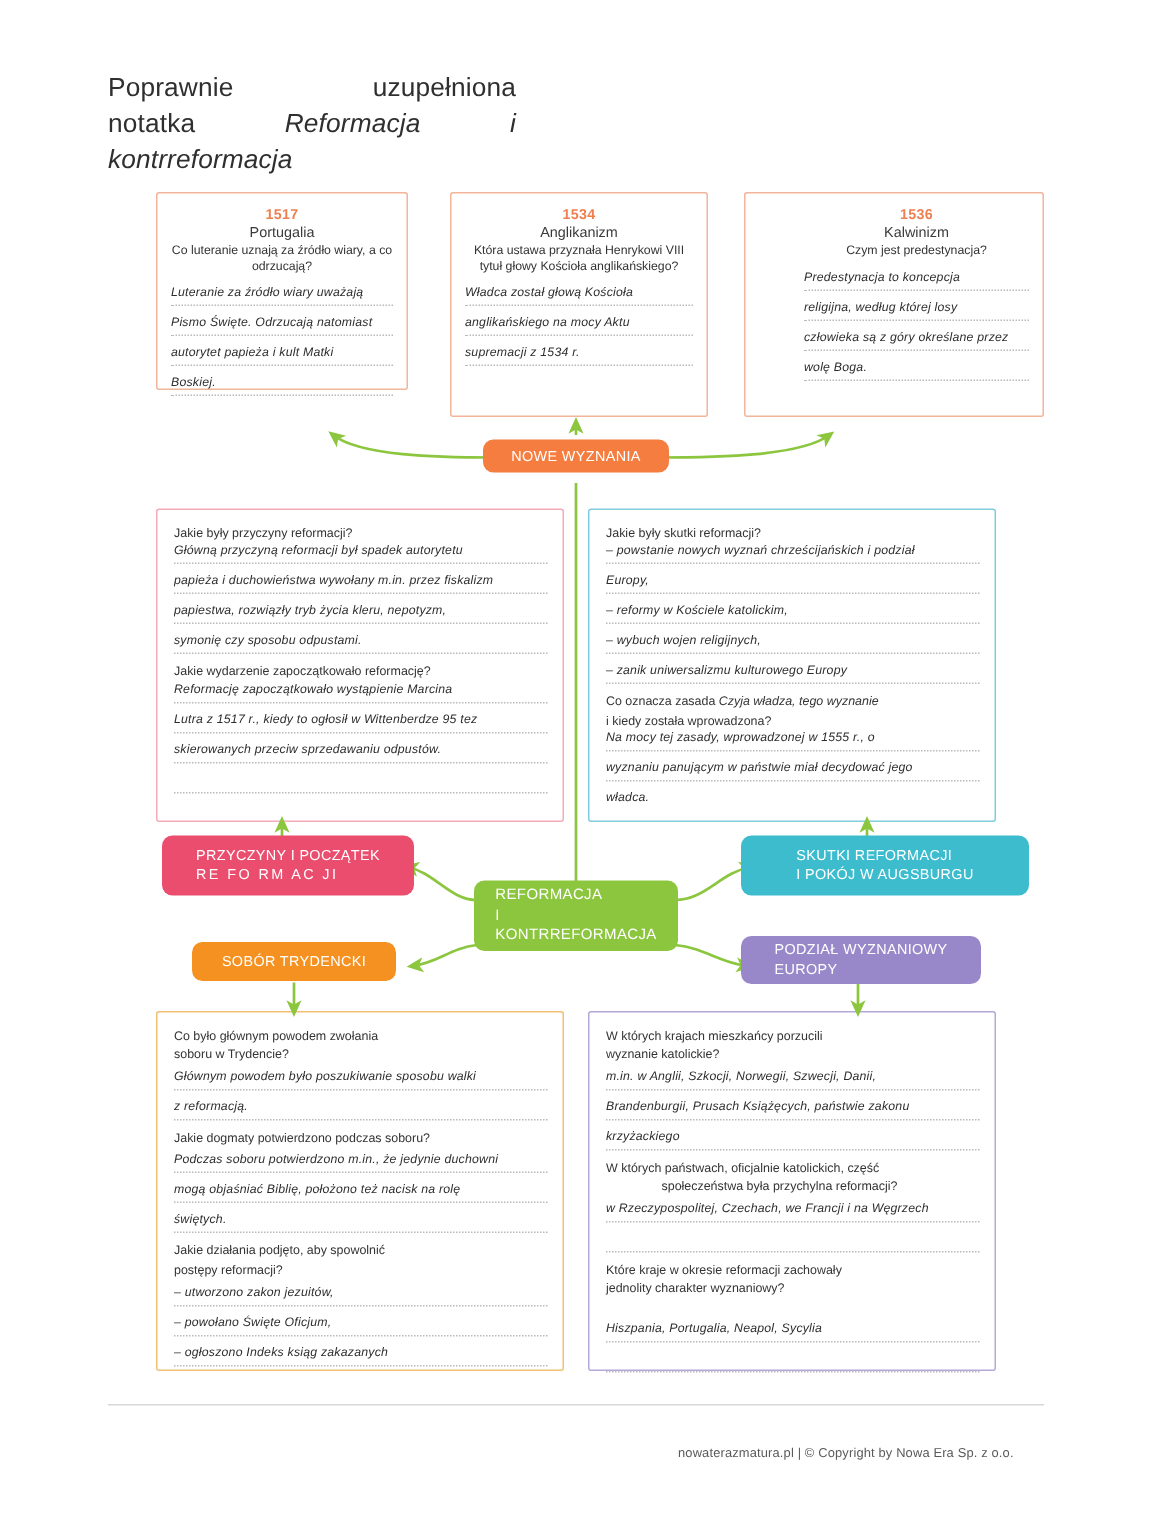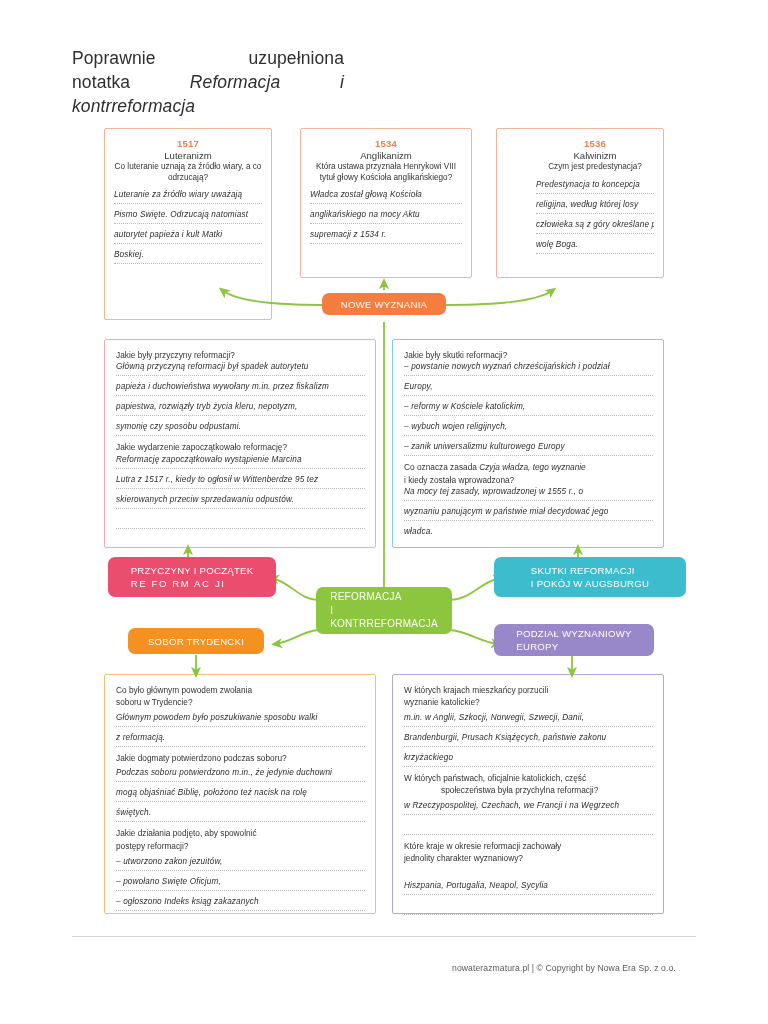--- a/index.html
+++ b/index.html
@@ -227,7 +227,7 @@
     </g>
   </svg>
 
-  <div class="card topbox" style="left:104px; top:128px; width:168px; height:192px;">
+  <div class="card topbox" style="left:104px; top:128px; width:168px; height:132px;">
     <div class="year">1517</div>
     <div class="name">Luteranizm</div>
     <div class="q">Co luteranie uznają za źródło wiary, a co odrzucają?</div>

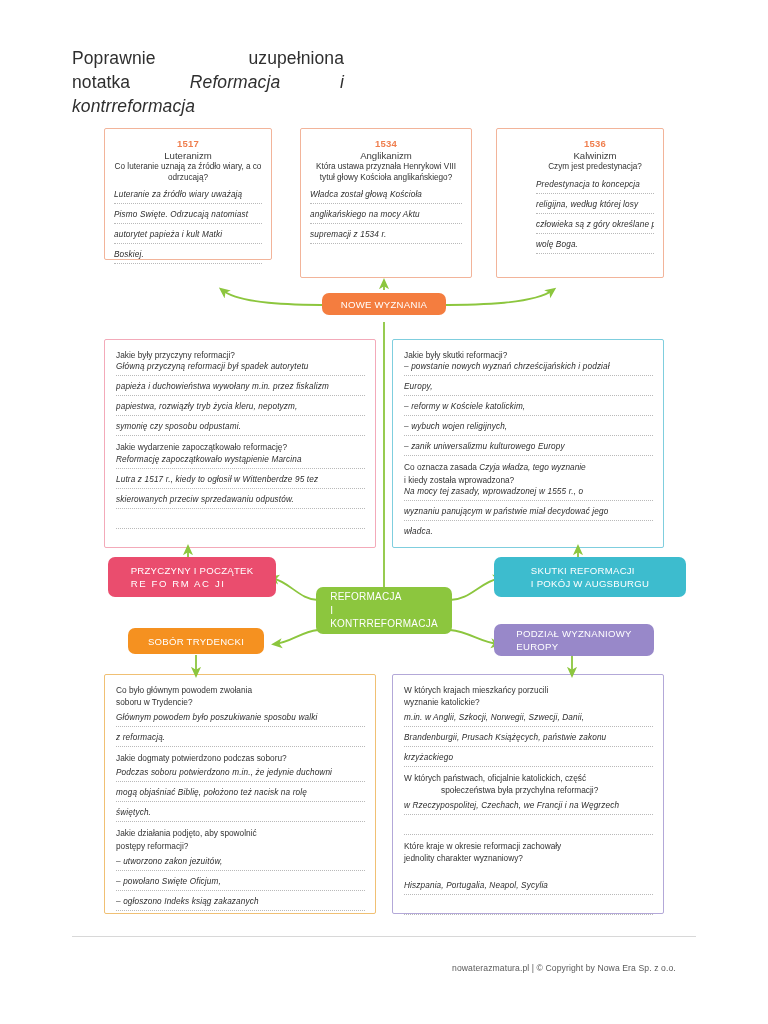--- a/index.html
+++ b/index.html
@@ -246,7 +246,7 @@
     <div class="hw">supremacji z 1534 r.</div>
   </div>
 
-  <div class="card topbox" style="left:496px; top:128px; width:168px; height:150px;padding-left:39px;">
+  <div class="card topbox" style="left:496px; top:128px; width:200px; height:150px;padding-left:39px;">
     <div class="year">1536</div>
     <div class="name">Kalwinizm</div>
     <div class="q">Czym jest predestynacja?</div>

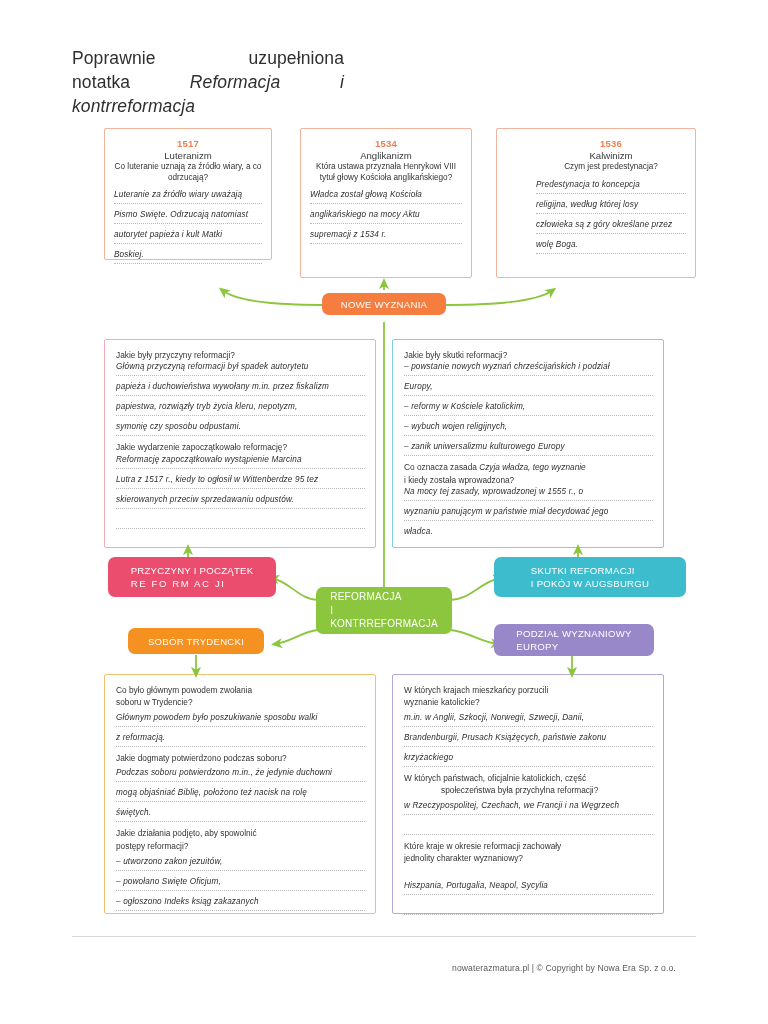--- a/index.html
+++ b/index.html
@@ -229,7 +229,7 @@
 
   <div class="card topbox" style="left:104px; top:128px; width:168px; height:132px;">
     <div class="year">1517</div>
-    <div class="name">Luteranizm</div>
+    <div class="name">Portugalia</div>
     <div class="q">Co luteranie uznają za źródło wiary, a co odrzucają?</div>
     <div class="hw">Luteranie za źródło wiary uważają</div>
     <div class="hw">Pismo Święte. Odrzucają natomiast</div>

